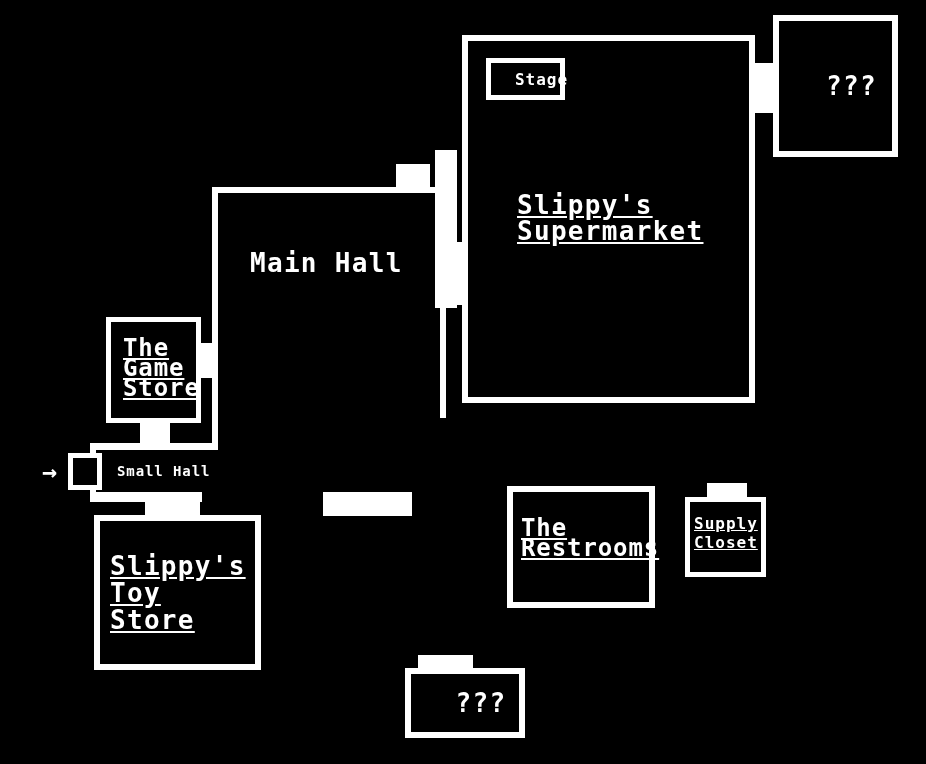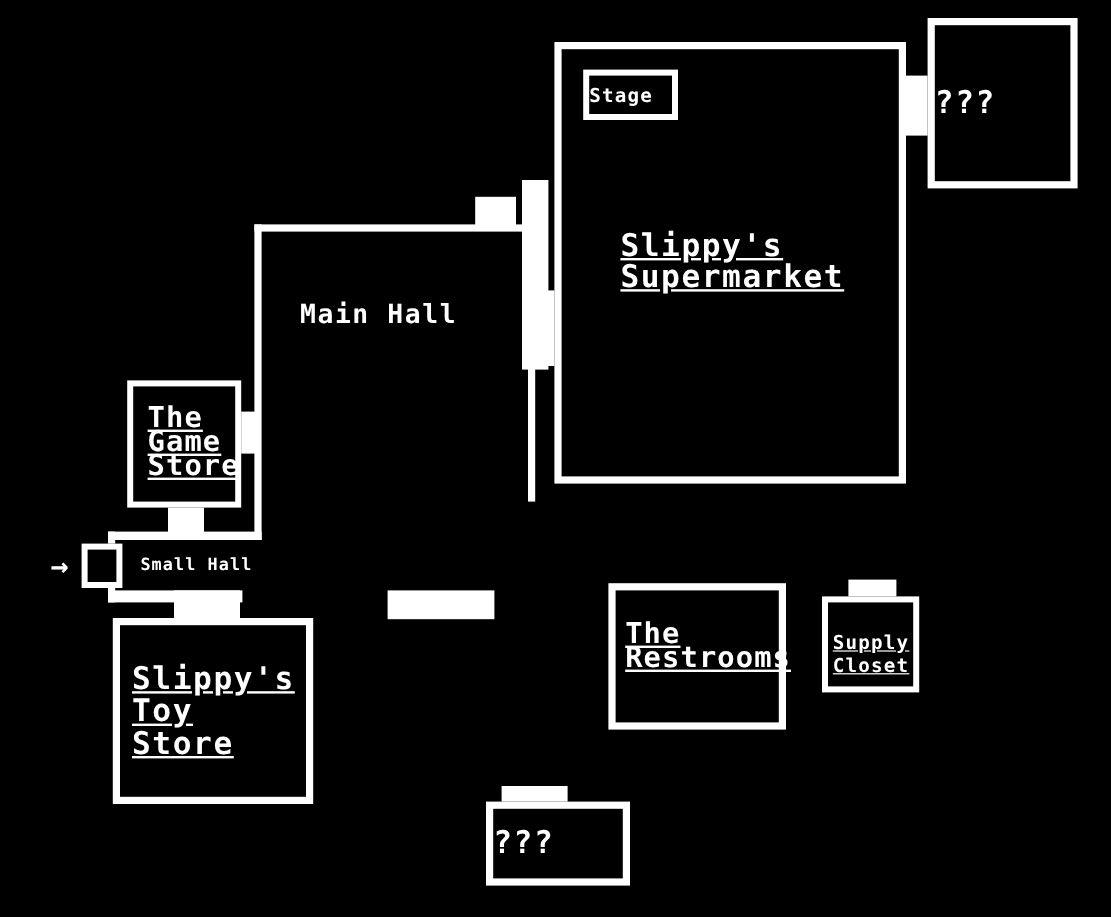--- a/index.html
+++ b/index.html
@@ -30,7 +30,8 @@
   .room.center {
     display: flex;
     align-items: center;
-    justify-content: flex-start;
+    justify-content: center;
+    padding-left: 32px;
   }
   .room-label {
     white-space: pre-line;

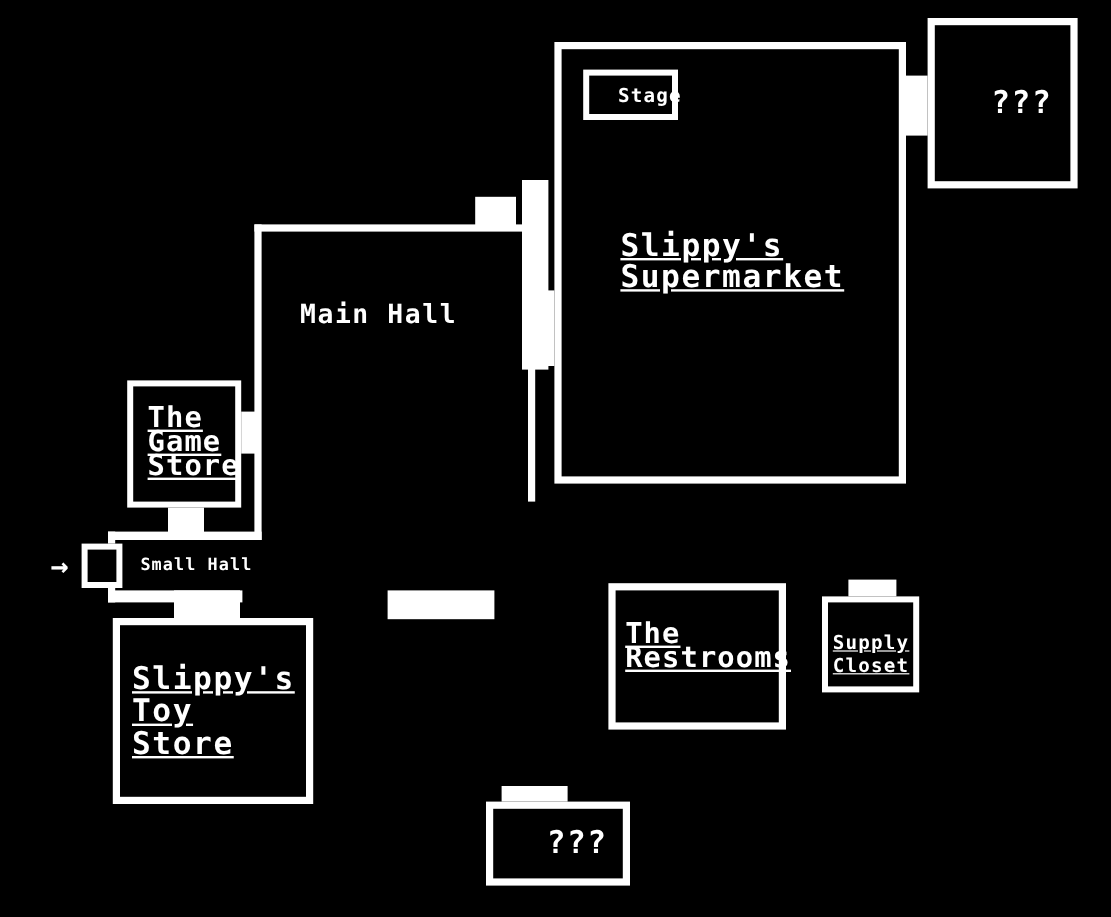--- a/index.html
+++ b/index.html
@@ -49,7 +49,7 @@
     position: absolute;
     white-space: pre-line;
     letter-spacing: 1.3px;
-    font-size: 22px;
+    font-size: 26px;
     line-height: 26px;
   }
   .floating-label.fs20 { font-size: 14px; line-height: 20px; letter-spacing: 0.9px; }

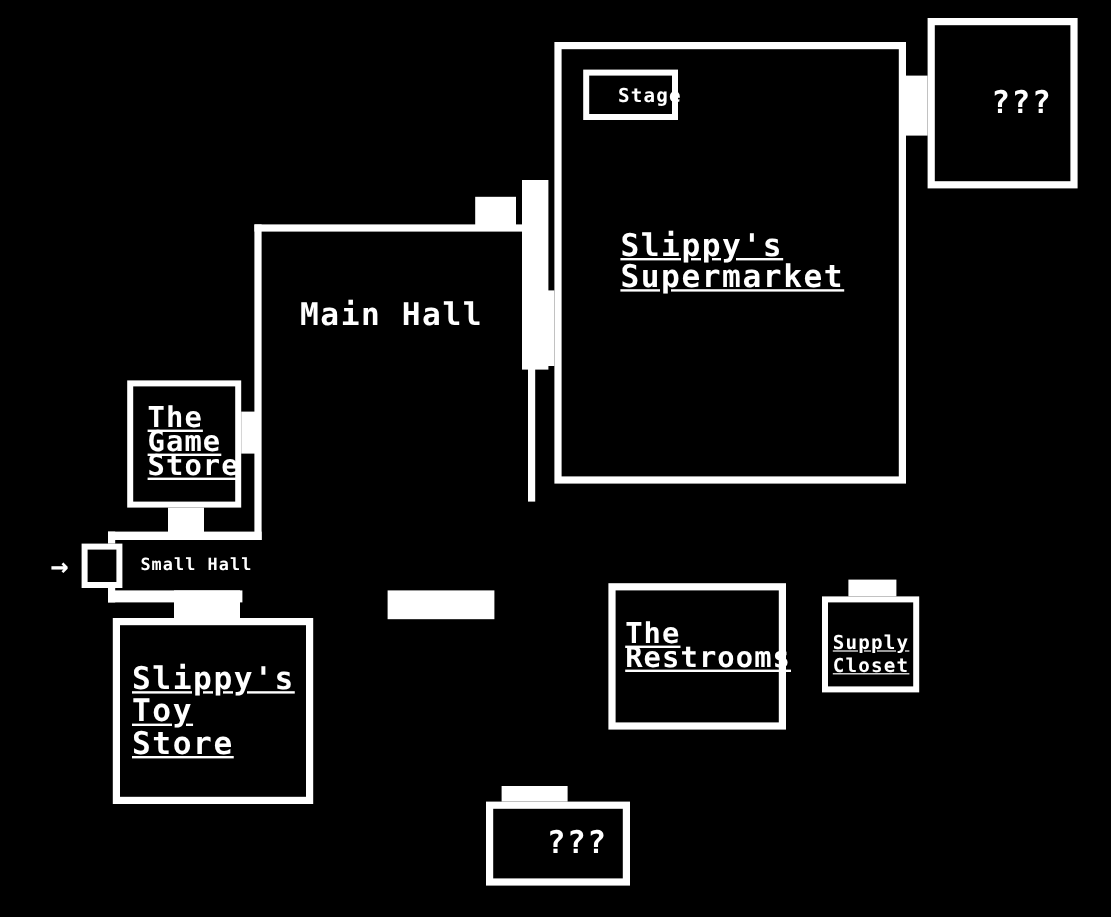--- a/index.html
+++ b/index.html
@@ -109,7 +109,7 @@
   </div>
 
   <div class="room" style="left:685px;top:497px;width:81px;height:80px;border-width:5px;">
-    <span class="room-label abs fs16" style="left:4px;top:24px;">Supply
+    <span class="room-label abs fs16" style="left:4px;top:12px;">Supply
 Closet</span>
   </div>
 

